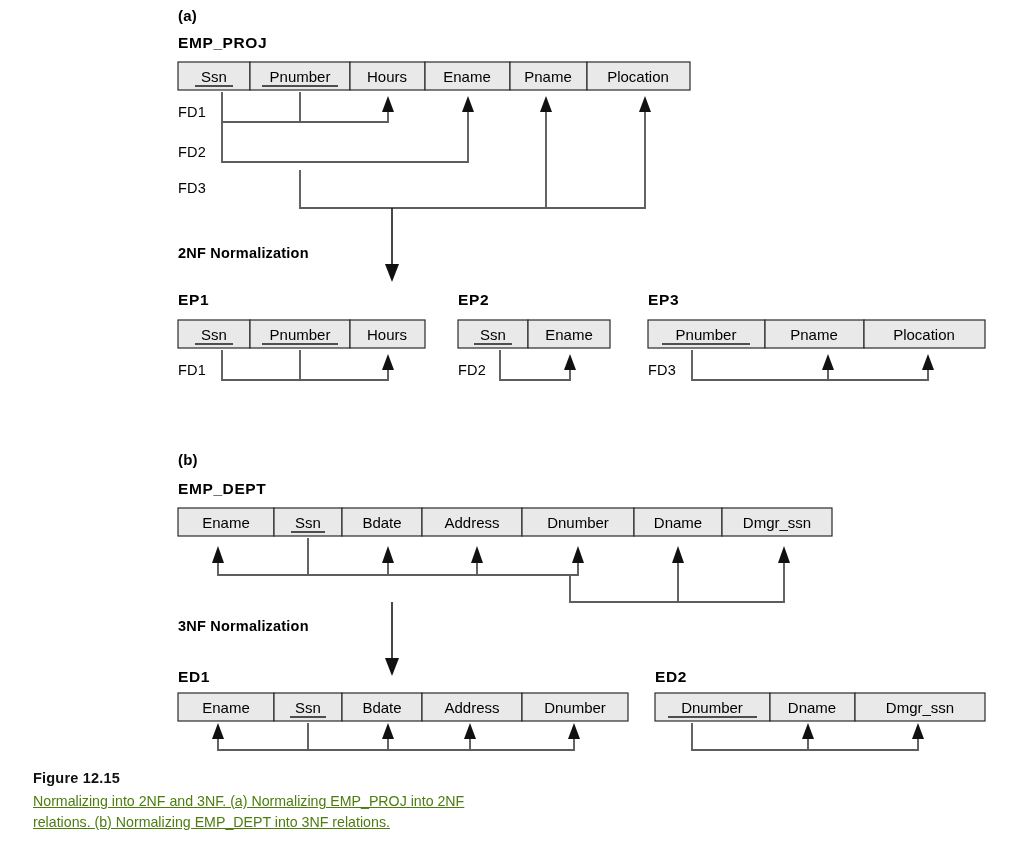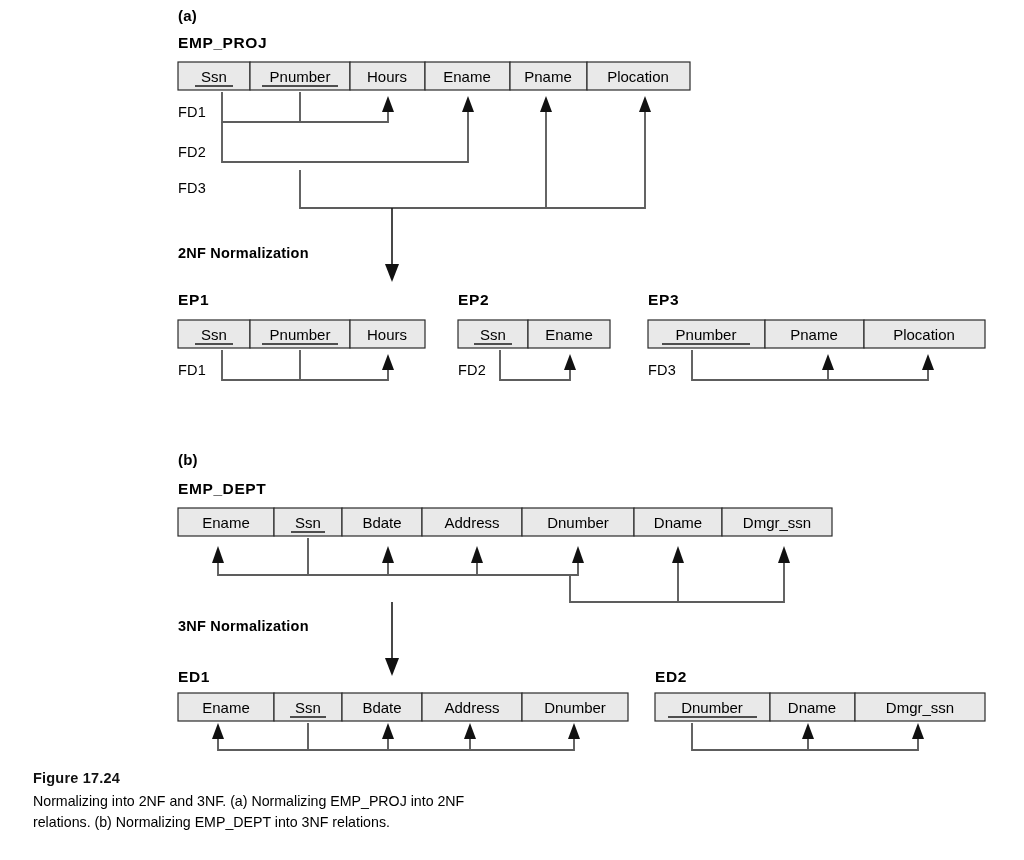--- a/index.html
+++ b/index.html
@@ -288,7 +288,7 @@
 
   </svg>
 
-  <div class="caption-title">Figure 17.24</div>
+  <div class="caption-title">Figure 12.15</div>
   <div class="caption-body">Normalizing into 2NF and 3NF. (a) Normalizing EMP_PROJ into 2NF relations. (b) Normalizing EMP_DEPT into 3NF relations.</div>
 
 </div>

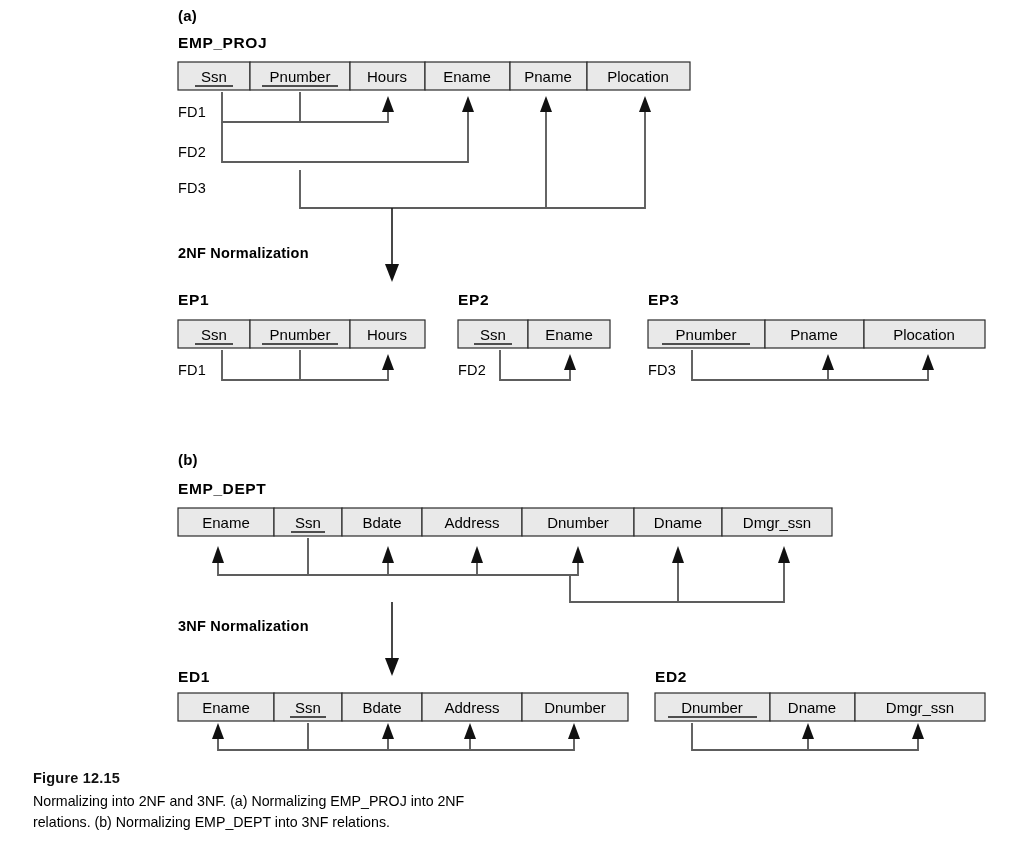--- a/index.html
+++ b/index.html
@@ -89,7 +89,8 @@
     width: 470px;
     font-size: 14.2px;
     line-height: 21px;
-    color: #000000;
+    color: #4d7c0f;
+    text-decoration: underline;
   }
 </style>
 </head>

